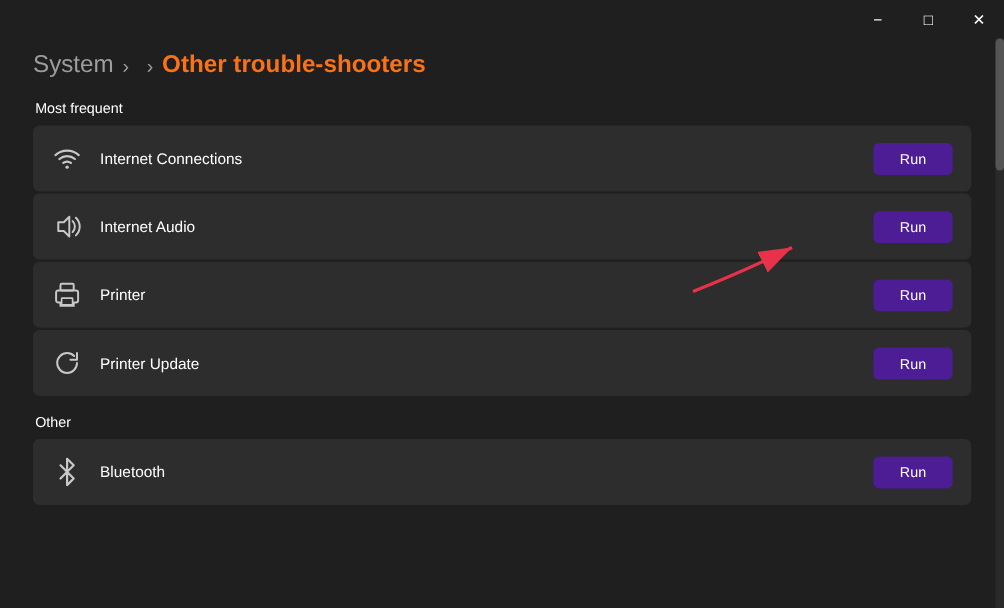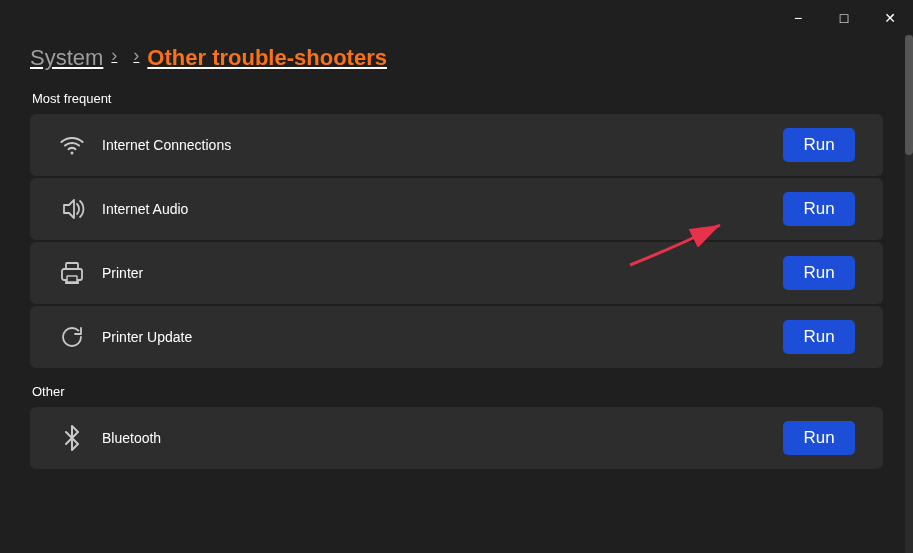--- a/index.html
+++ b/index.html
@@ -54,10 +54,9 @@
     
     .breadcrumb {
       display: flex;
-      align-items: flex-start;
+      align-items: flex-end;
       margin-bottom: 20px;
       flex-wrap: wrap;
-      text-decoration: underline;
     }
 
     .breadcrumb-item {

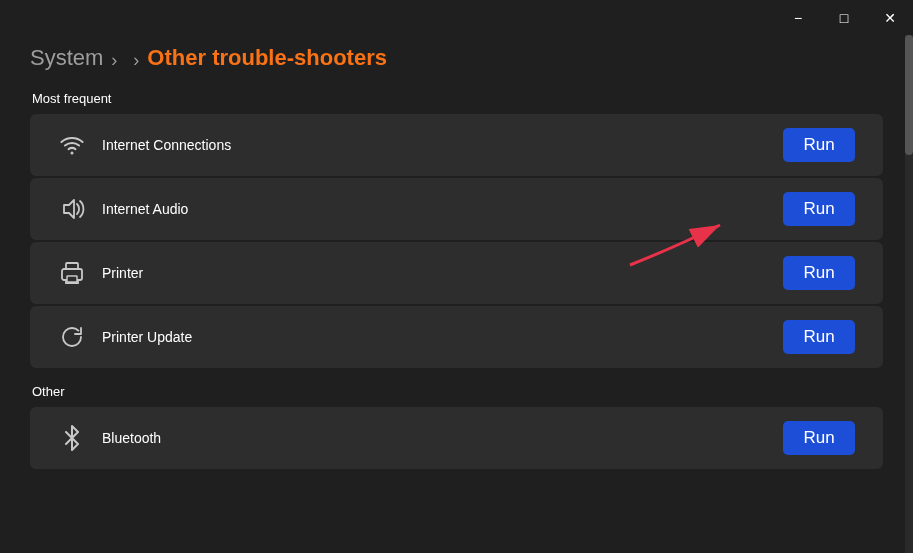--- a/index.html
+++ b/index.html
@@ -100,7 +100,7 @@
       justify-content: space-between;
       background: #2d2d2d;
       border-radius: 6px;
-      padding: 14px 28px;
+      padding: 14px 17px;
       min-height: 60px;
     }
 

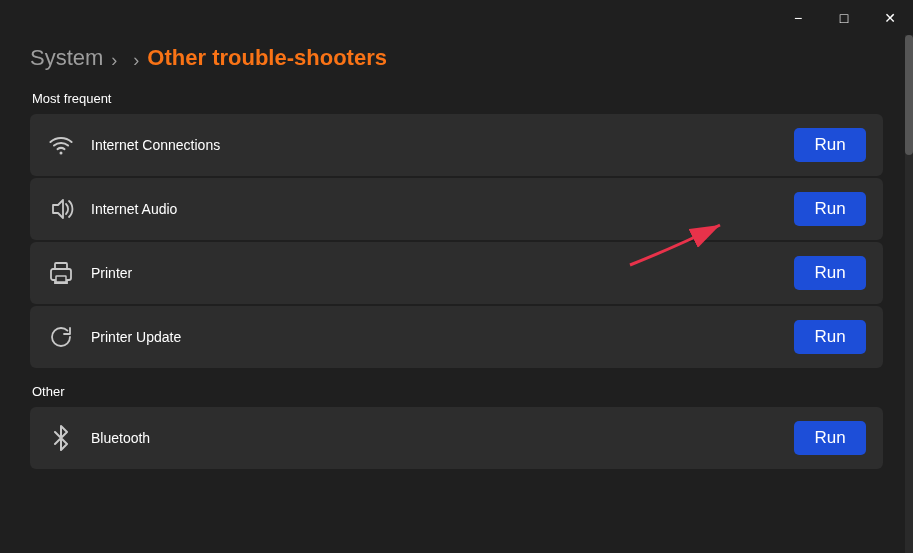--- a/index.html
+++ b/index.html
@@ -127,11 +127,11 @@
     }
 
     .run-button {
-      background: #1d4ed8;
+      background: #4c1d95;
       border: none;
       border-radius: 5px;
       color: #ffffff;
-      font-size: 17px;
+      font-size: 13px;
       font-weight: 400;
       padding: 7px 20px;
       cursor: pointer;

